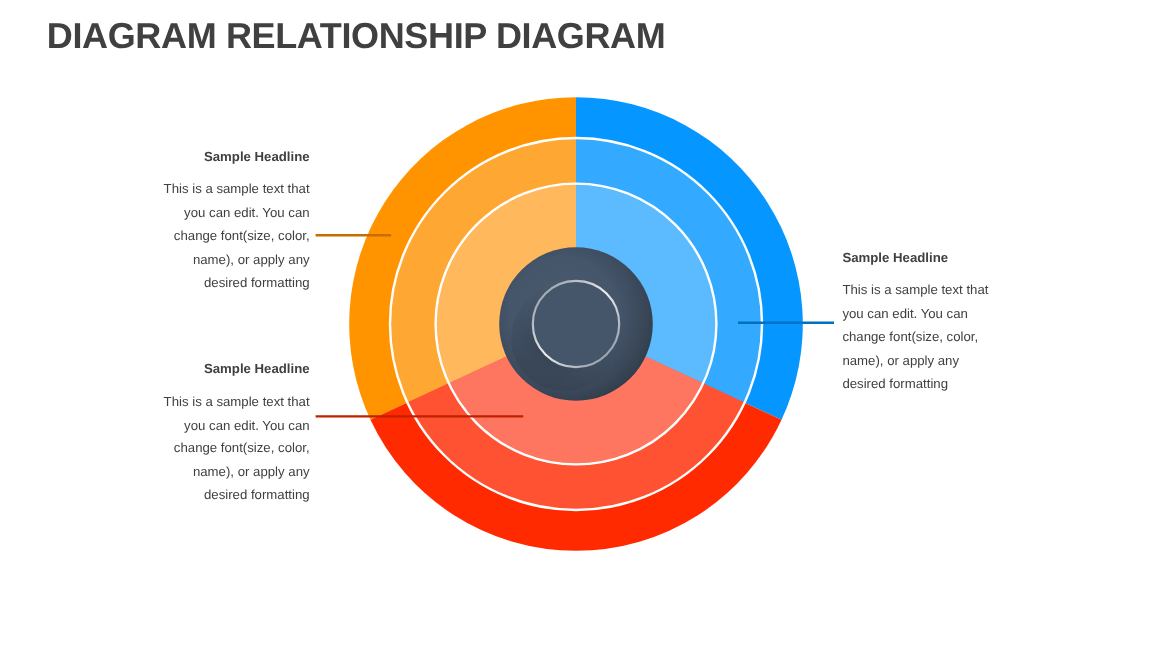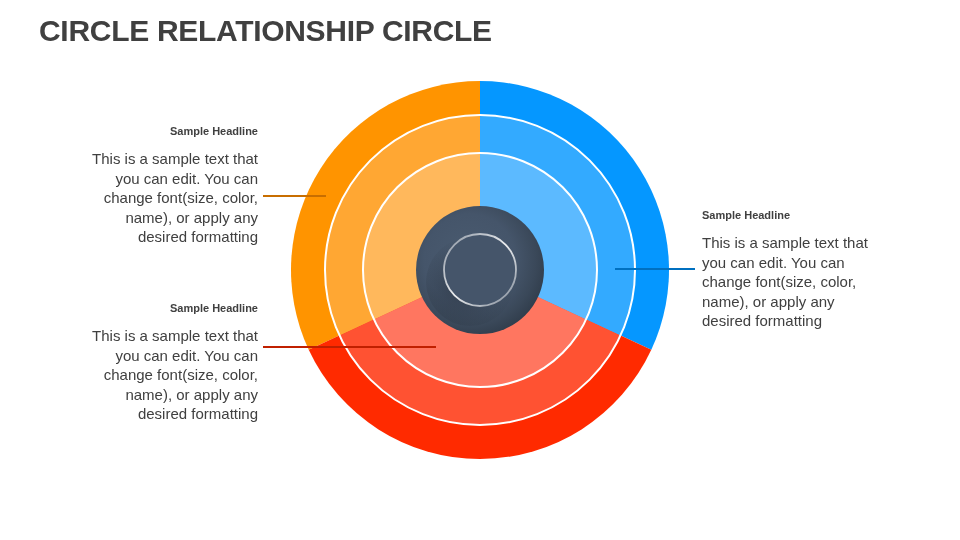--- a/index.html
+++ b/index.html
@@ -105,7 +105,7 @@
   </g>
 </svg>
 
-<div class="title">CIRCLE RELATIONSHIP CIRCLE</div>
+<div class="title">DIAGRAM RELATIONSHIP DIAGRAM</div>
 
 <div class="text-block left" style="left:58px; top:122px;">
   <div class="headline">Sample Headline</div>

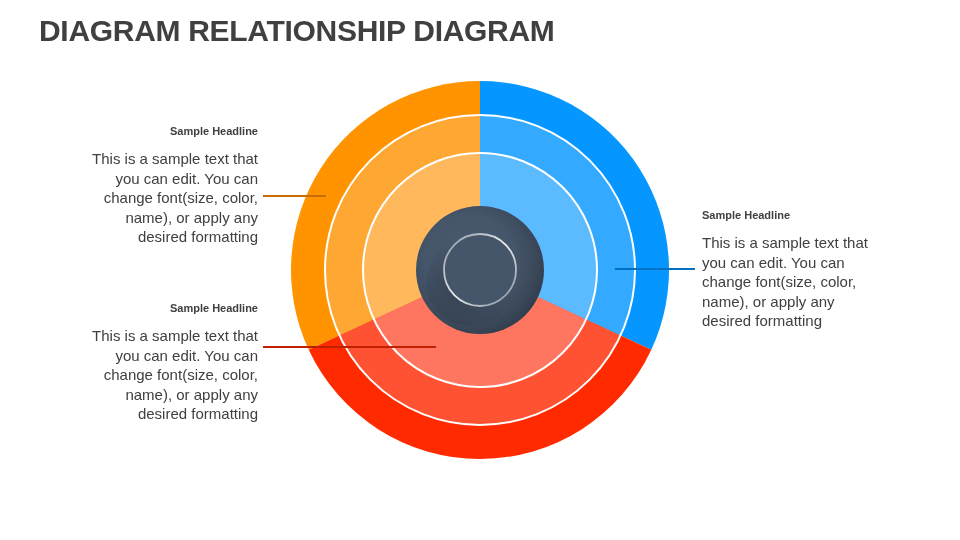--- a/index.html
+++ b/index.html
@@ -40,7 +40,7 @@
       white-space: nowrap;
     }
     .body-text {
-      font-size: 15px;
+      font-size: 11px;
       line-height: 19.5px;
       color: #404040;
     }

